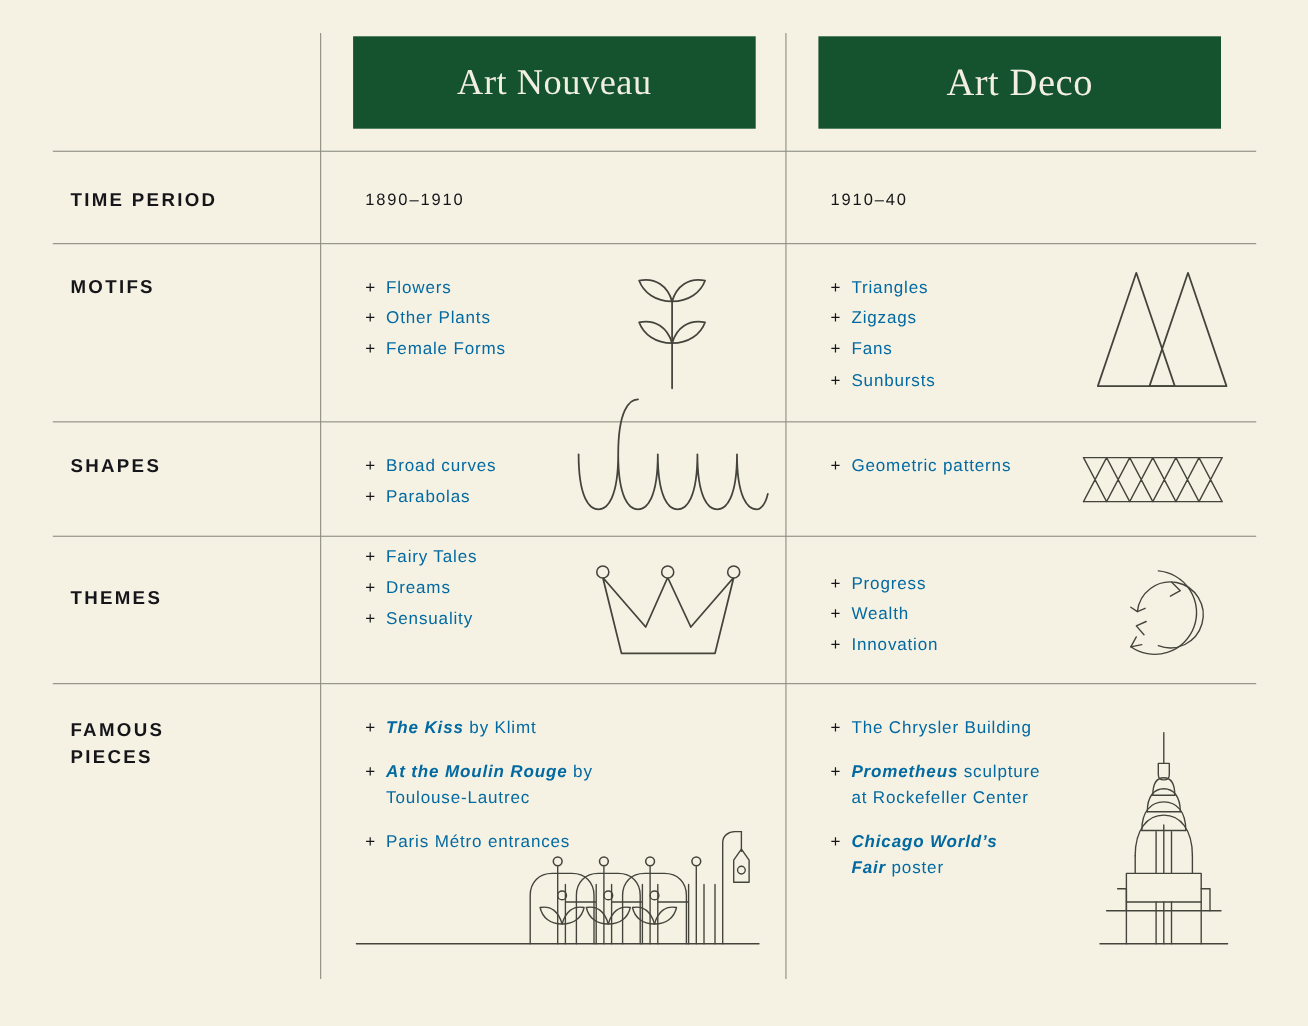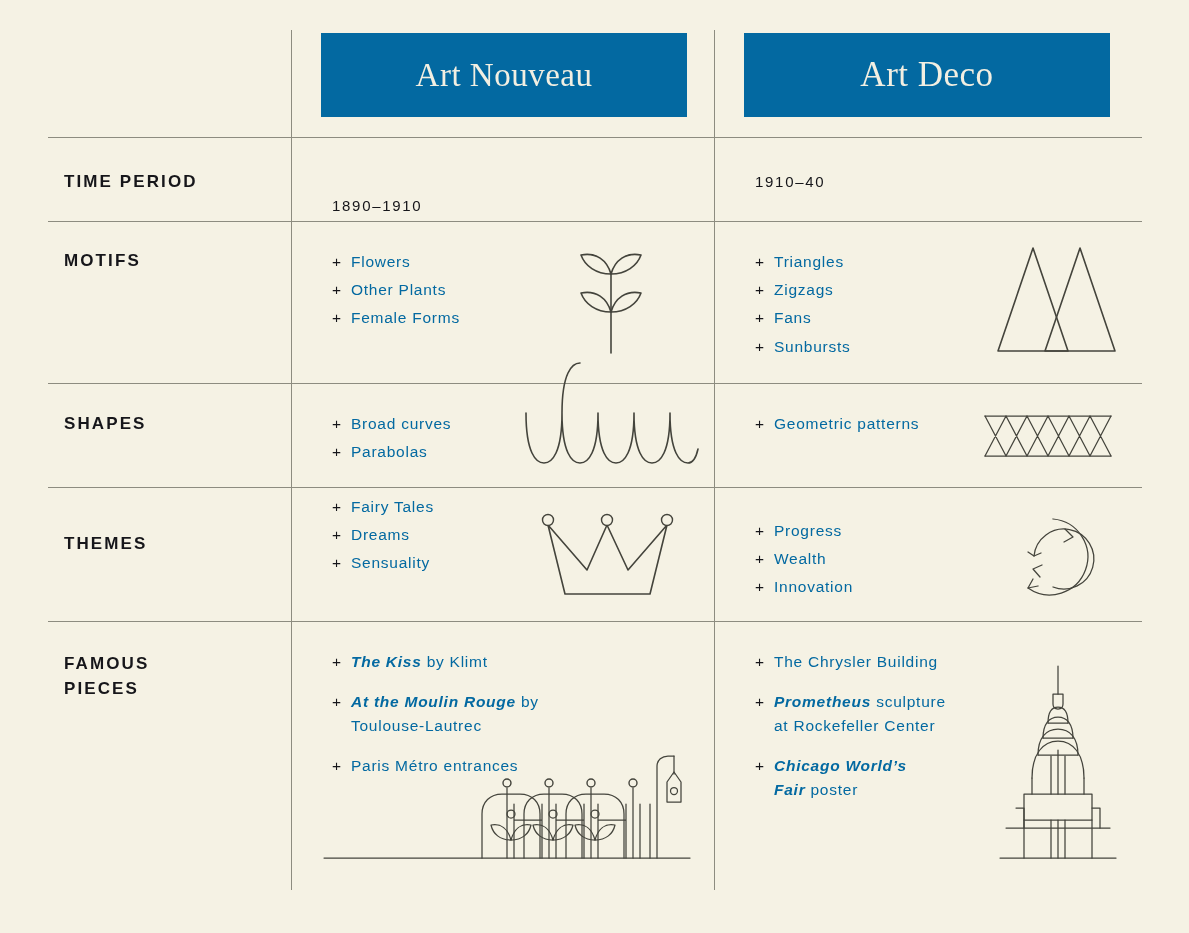--- a/index.html
+++ b/index.html
@@ -25,7 +25,7 @@
   
   .banner {
     position: absolute;
-    background: #0369a1;
+    background: #14532d;
     color: #f2efe2;
     display: flex;
     align-items: center;

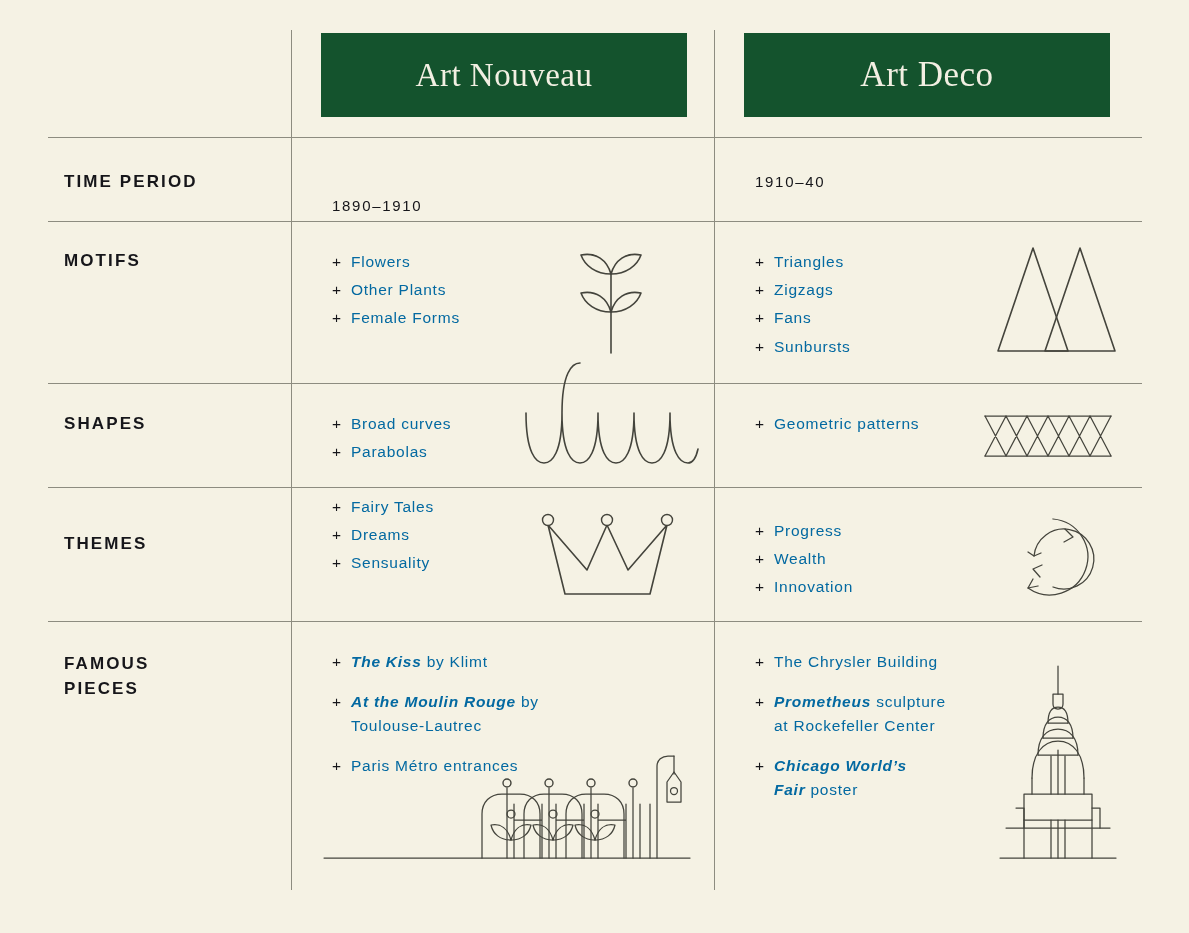--- a/index.html
+++ b/index.html
@@ -84,7 +84,7 @@
   .cell {
     position: absolute;
   }
-  .cell-a { left: 332px; width: 370px; margin-top: 24px; }
+  .cell-a { left: 332px; width: 370px; }
   .cell-b { left: 755px; width: 370px; }
 
   .plain-value {

